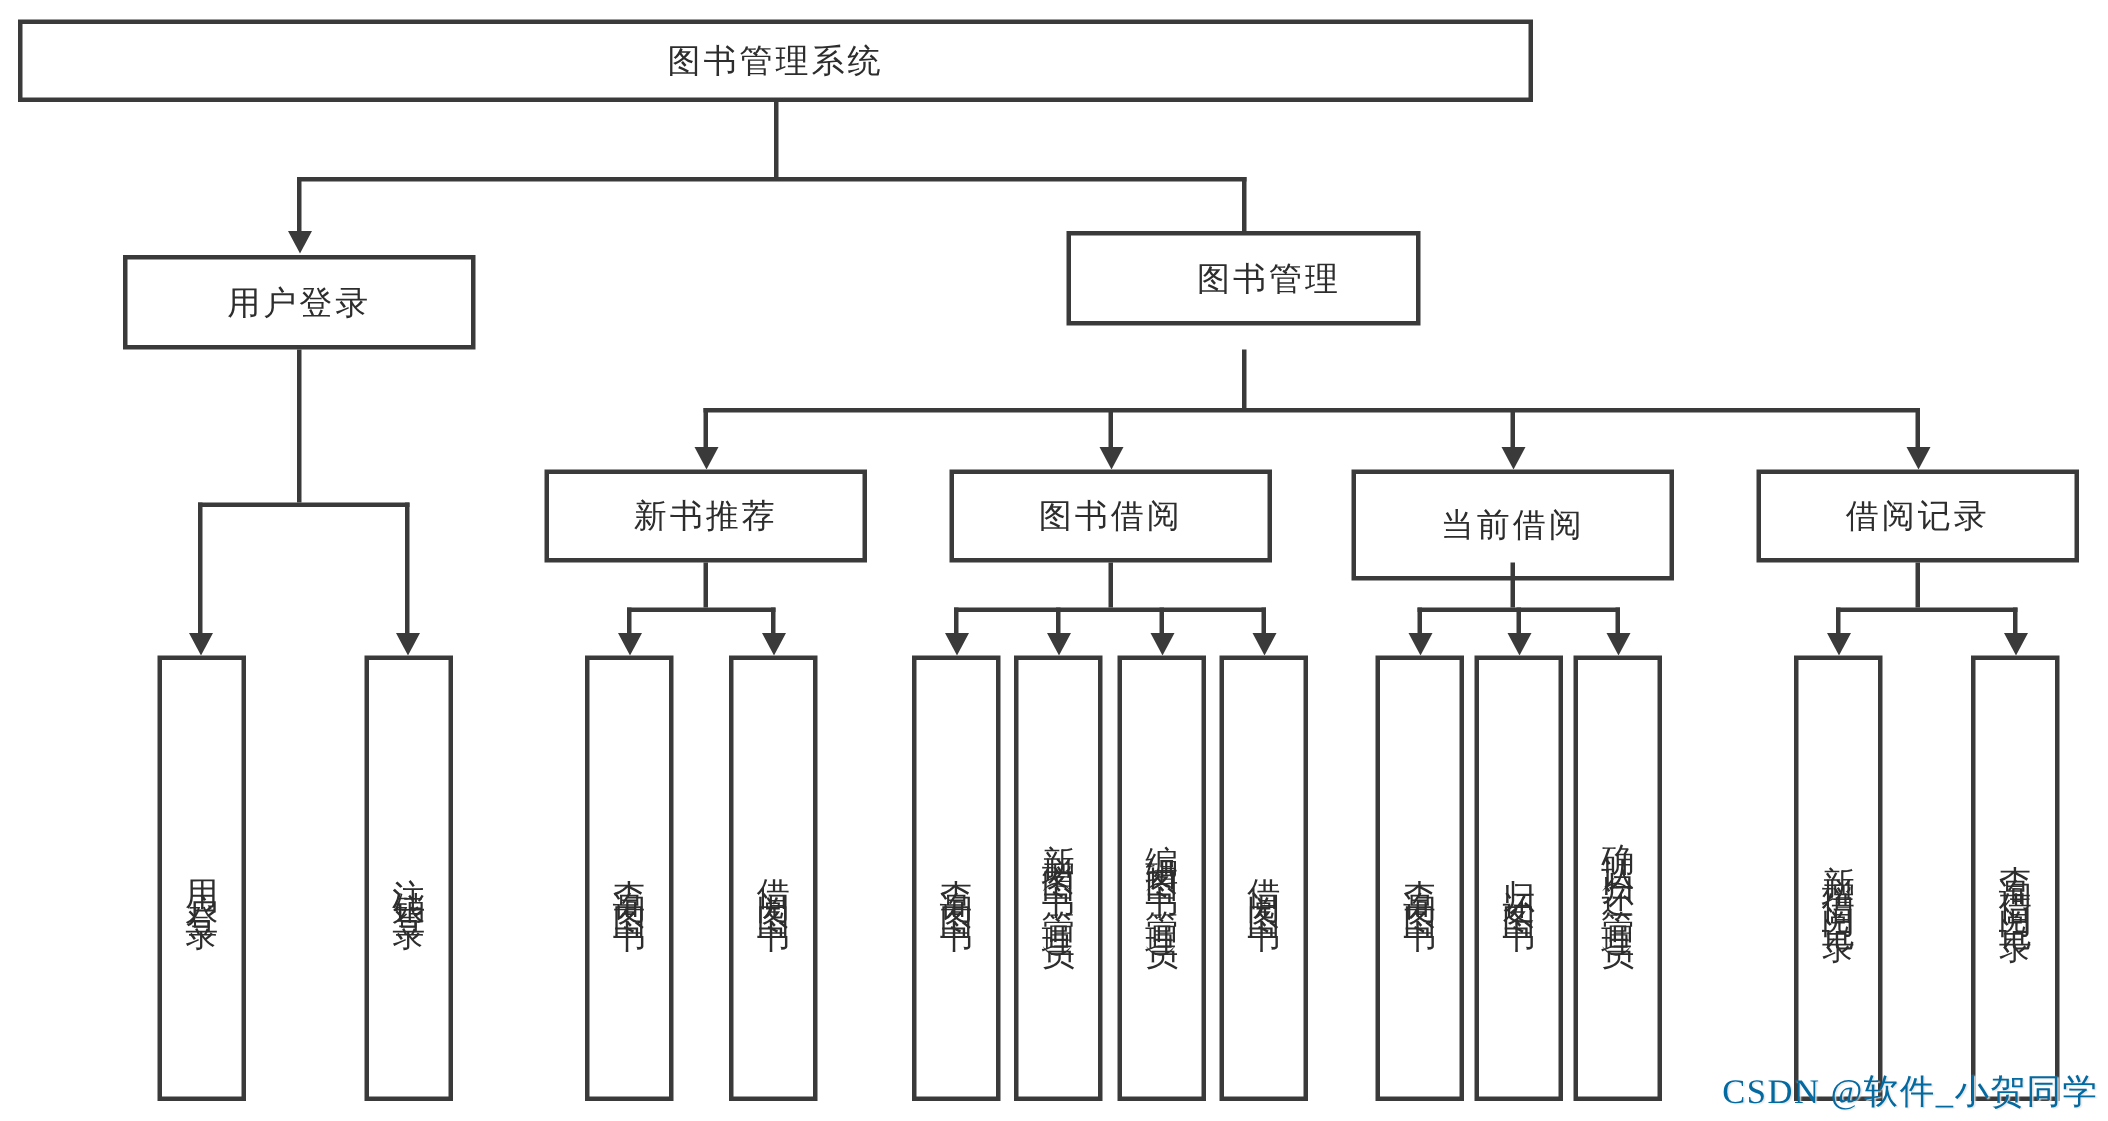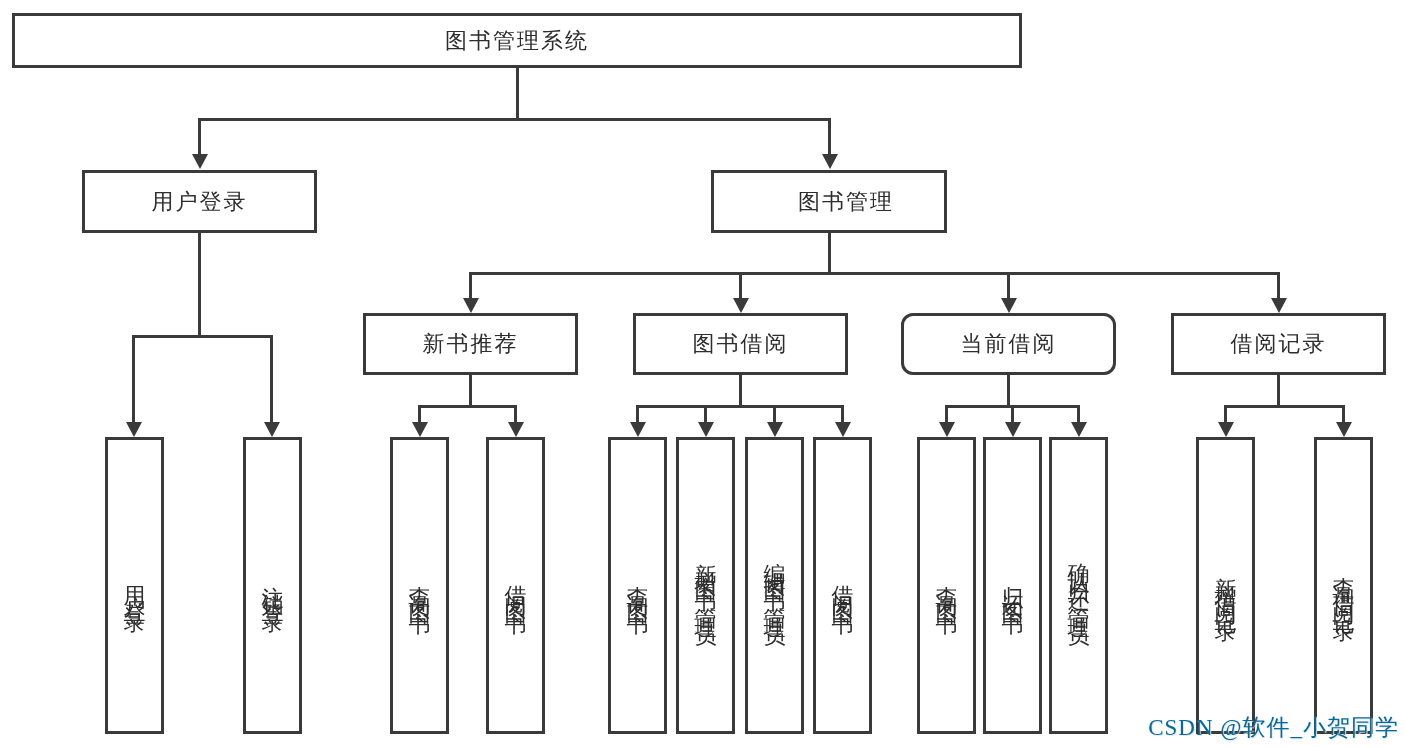--- a/index.html
+++ b/index.html
@@ -77,7 +77,7 @@
   <div class="ah" style="left:822px; top:154px;"></div>
 
   <div class="node" style="left:82px; top:170px; width:235px; height:63px;">用户登录</div>
-  <div class="node" style="left:711px; top:170px; width:236px; height:63px;padding-left:34px;">图书管理</div>
+  <div class="node" style="left:711px; top:154px; width:236px; height:63px;padding-left:34px;">图书管理</div>
 
   <div class="vl" style="left:198px; top:233px; height:102px;"></div>
   <div class="hl" style="left:132px; top:335px; width:141px;"></div>

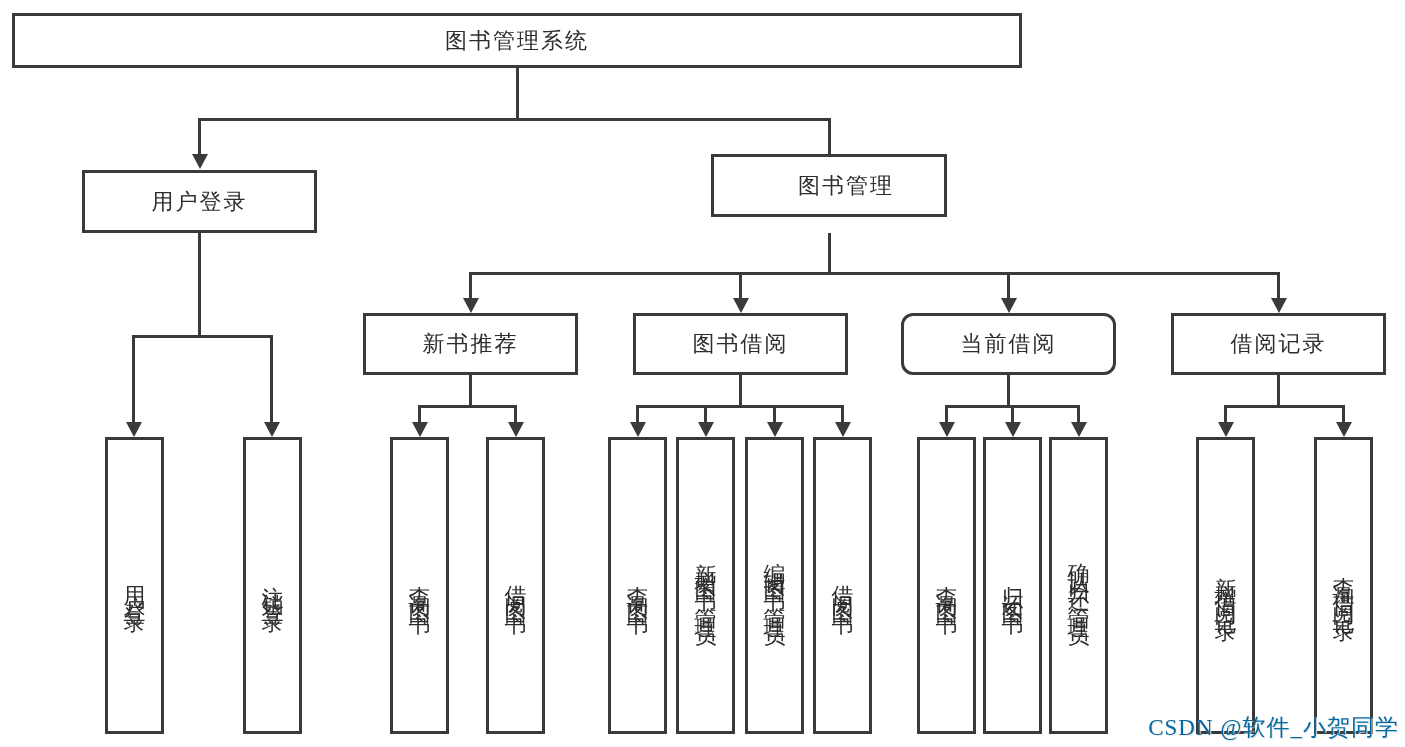--- a/index.html
+++ b/index.html
@@ -99,7 +99,7 @@
 
   <div class="node" style="left:363px; top:313px; width:215px; height:62px;">新书推荐</div>
   <div class="node" style="left:633px; top:313px; width:215px; height:62px;">图书借阅</div>
-  <div class="node" style="left:901px; top:313px; width:215px; height:62px;border-radius:12px;">当前借阅</div>
+  <div class="node" style="left:901px; top:313px; width:215px; height:74px;">当前借阅</div>
   <div class="node" style="left:1171px; top:313px; width:215px; height:62px;">借阅记录</div>
 
   <div class="vl" style="left:469px; top:375px; height:30px;"></div>

